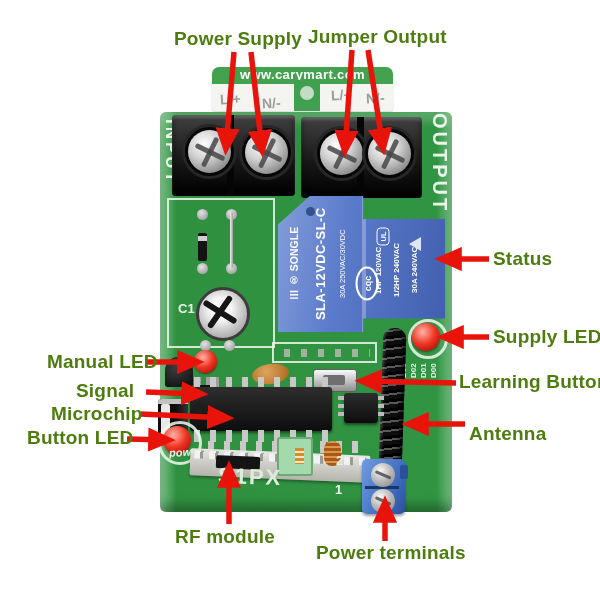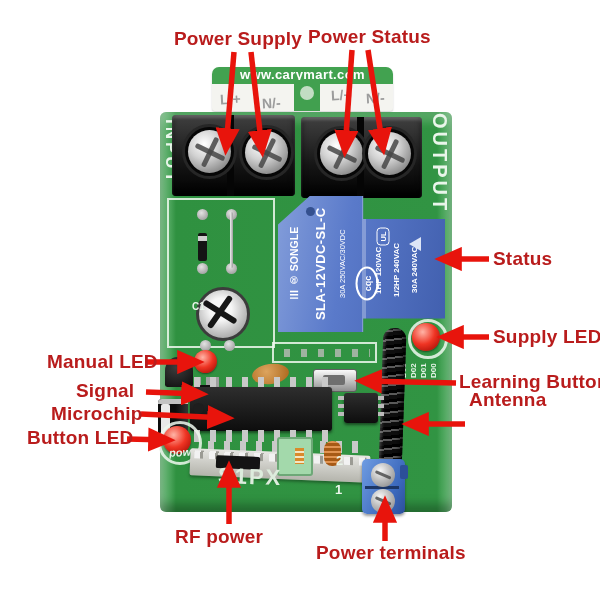--- a/index.html
+++ b/index.html
@@ -7,7 +7,7 @@
        font-family:"Liberation Sans",sans-serif;}
   .abs{position:absolute;}
   
-  .ann{position:absolute;font-weight:bold;font-size:19px;color:#b91c1c;
+  .ann{position:absolute;font-weight:bold;font-size:19px;color:#4d7c0f;
        letter-spacing:.2px;white-space:nowrap;}
   
   .pcb{background:linear-gradient(90deg,#7ec78b 0px,#2f9140 16px,#319443 calc(100% - 15px),#74c282 100%);

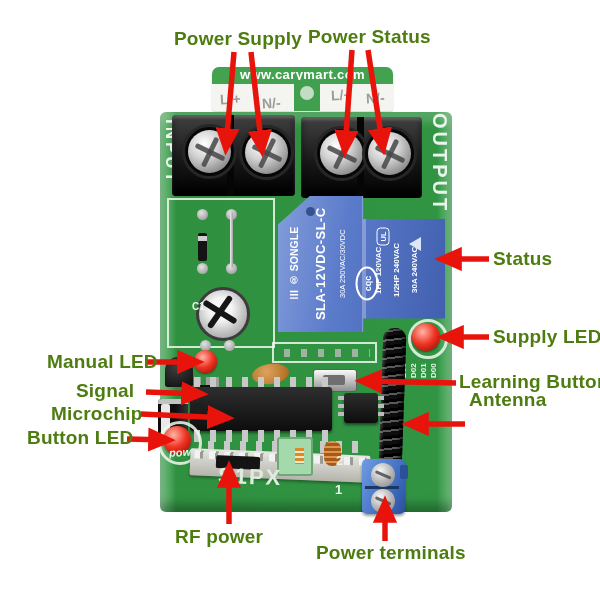--- a/index.html
+++ b/index.html
@@ -221,7 +221,7 @@
 </svg>
 
 <div class="ann" style="left:174px;top:28px;">Power Supply</div>
-<div class="ann" style="left:308px;top:26px;">Power Status</div>
+<div class="ann" style="left:308px;top:26px;">Jumper Output</div>
 <div class="ann" style="left:493px;top:248px;">Status</div>
 <div class="ann" style="left:493px;top:326px;">Supply LED</div>
 <div class="ann" style="left:459px;top:371px;">Learning Button</div>

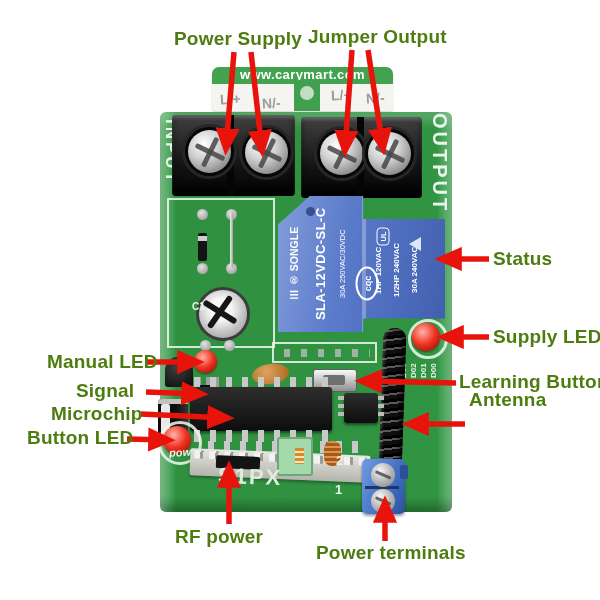--- a/index.html
+++ b/index.html
@@ -112,7 +112,7 @@
   <div class="abs" style="left:2px;top:19px;width:38px;height:6px;background:#161616;border-radius:3px;transform:rotate(32deg);"></div>
   <div class="abs" style="left:2px;top:19px;width:38px;height:6px;background:#161616;border-radius:3px;transform:rotate(-55deg);"></div>
 </div>
-<span class="abs silktext" style="left:192px;top:301px;font-size:10px;">C1</span>
+<span class="abs silktext" style="left:178px;top:301px;font-size:13px;">C1</span>
 <div class="pad abs" style="left:200px;top:340px;width:11px;height:11px;"></div>
 <div class="pad abs" style="left:224px;top:340px;width:11px;height:11px;"></div>
 

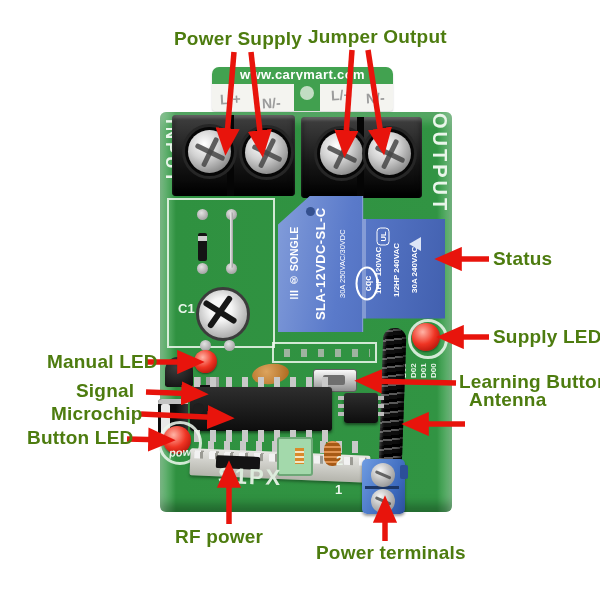--- a/index.html
+++ b/index.html
@@ -225,7 +225,7 @@
 <div class="ann" style="left:493px;top:248px;">Status</div>
 <div class="ann" style="left:493px;top:326px;">Supply LED</div>
 <div class="ann" style="left:459px;top:371px;">Learning Button</div>
-<div class="ann" style="left:469px;top:389px;text-align:right;">Antenna</div>
+<div class="ann" style="left:469px;top:423px;text-align:right;">Antenna</div>
 <div class="ann" style="left:47px;top:351px;">Manual LED</div>
 <div class="ann" style="left:76px;top:380px;">Signal</div>
 <div class="ann" style="left:51px;top:403px;">Microchip</div>

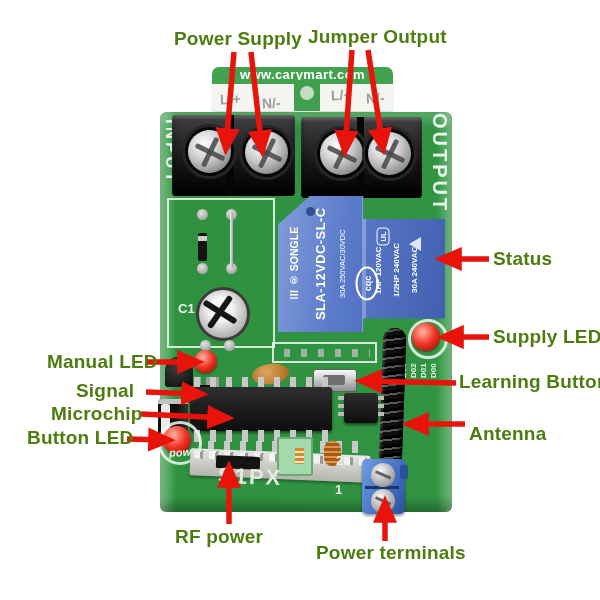--- a/index.html
+++ b/index.html
@@ -230,7 +230,7 @@
 <div class="ann" style="left:76px;top:380px;">Signal</div>
 <div class="ann" style="left:51px;top:403px;">Microchip</div>
 <div class="ann" style="left:27px;top:427px;">Button LED</div>
-<div class="ann" style="left:175px;top:526px;">RF power</div>
+<div class="ann" style="left:175px;top:526px;">RF module</div>
 <div class="ann" style="left:316px;top:542px;">Power terminals</div>
 
 </body></html>

